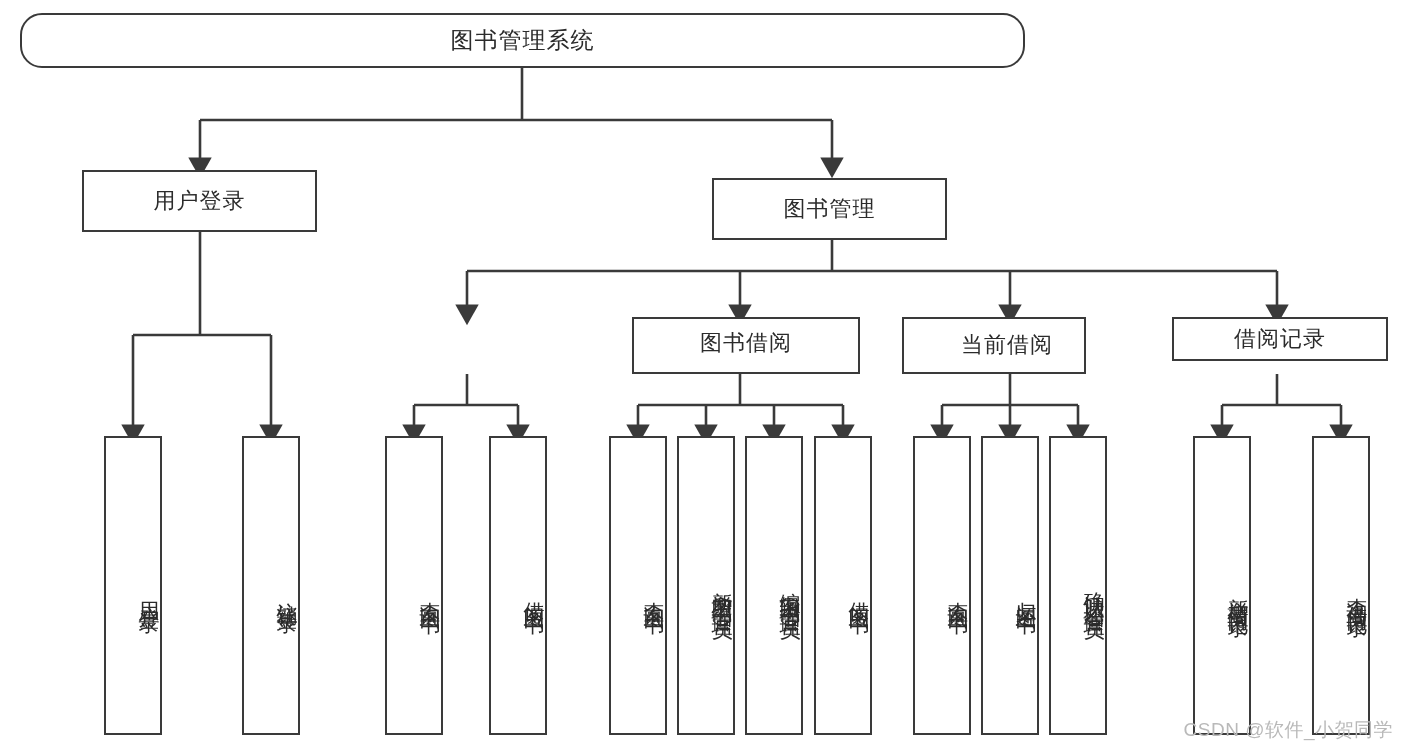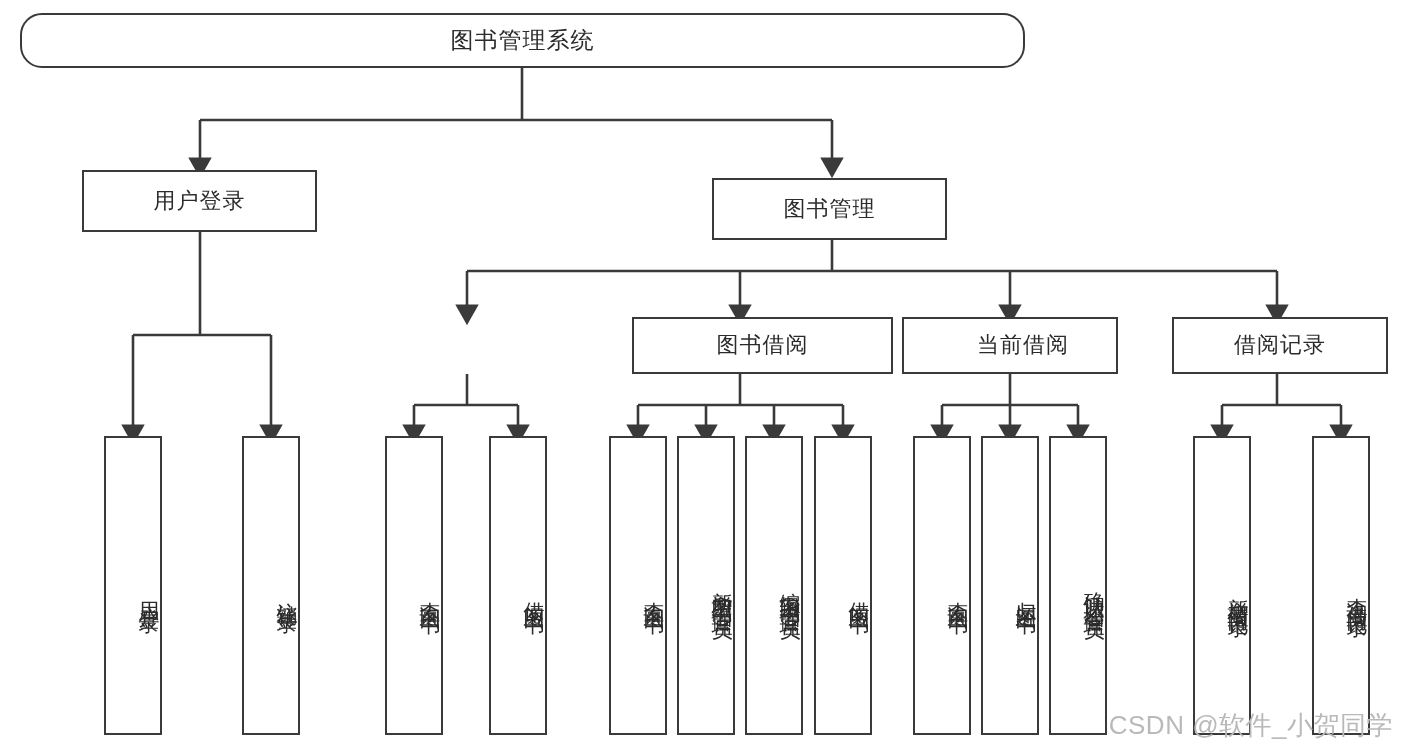--- a/index.html
+++ b/index.html
@@ -140,7 +140,7 @@
     <span>图书管理</span>
   </div>
 
-  <div class="node horiz" style="left:632px; top:317px; width:261px; height:57px;">
+  <div class="node horiz" style="left:632px; top:317px; width:228px; height:57px;font-family:Liberation Mono, monospace;">
     <span>图书借阅</span>
   </div>
   <div class="node horiz" style="left:902px; top:317px; width:216px; height:57px;padding-left:26px;">

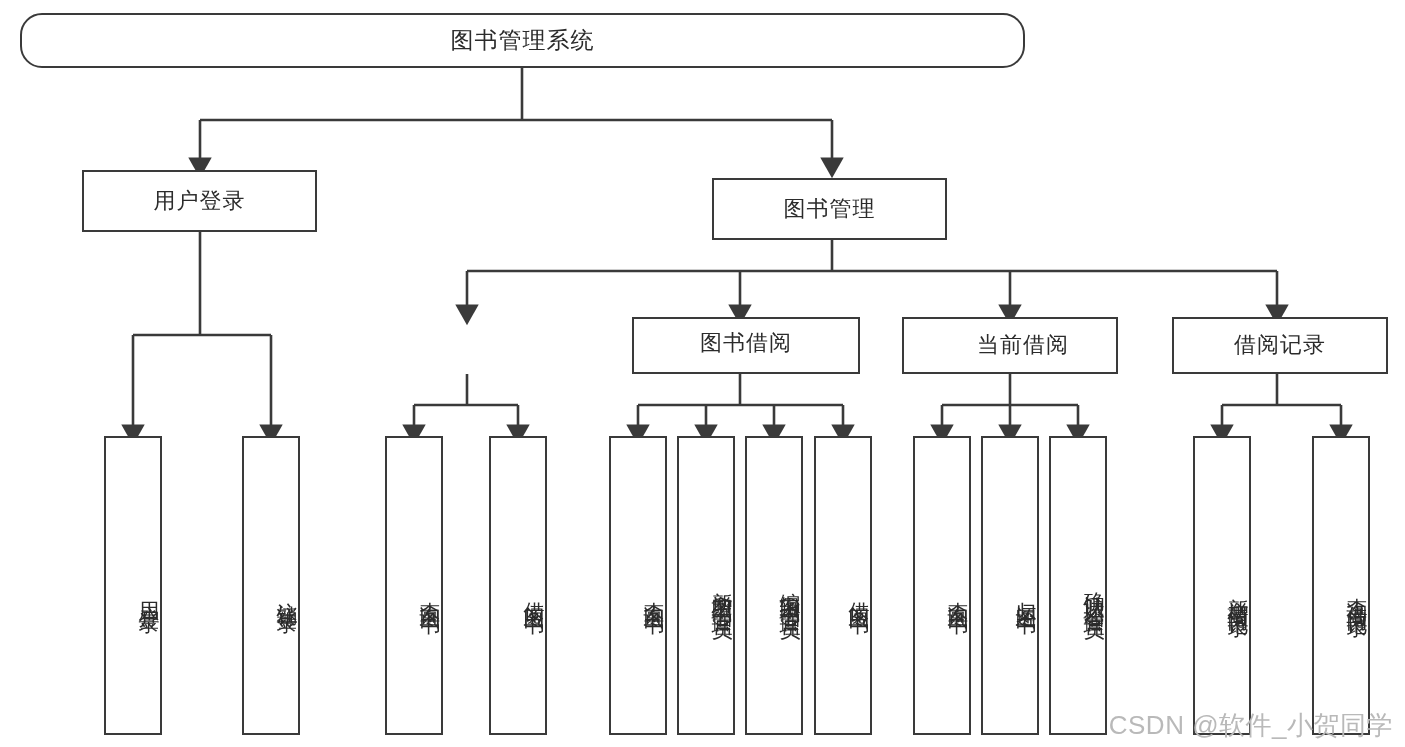--- a/index.html
+++ b/index.html
@@ -143,7 +143,7 @@
   <div class="node horiz" style="left:632px; top:317px; width:228px; height:57px;font-family:Liberation Mono, monospace;">
     <span>图书借阅</span>
   </div>
-  <div class="node horiz" style="left:902px; top:317px; width:216px; height:57px;padding-left:26px;">
+  <div class="node horiz" style="left:902px; top:317px; width:184px; height:57px;padding-left:26px;">
     <span>当前借阅</span>
   </div>
   <div class="node horiz" style="left:1172px; top:317px; width:216px; height:57px;text-align:right;">

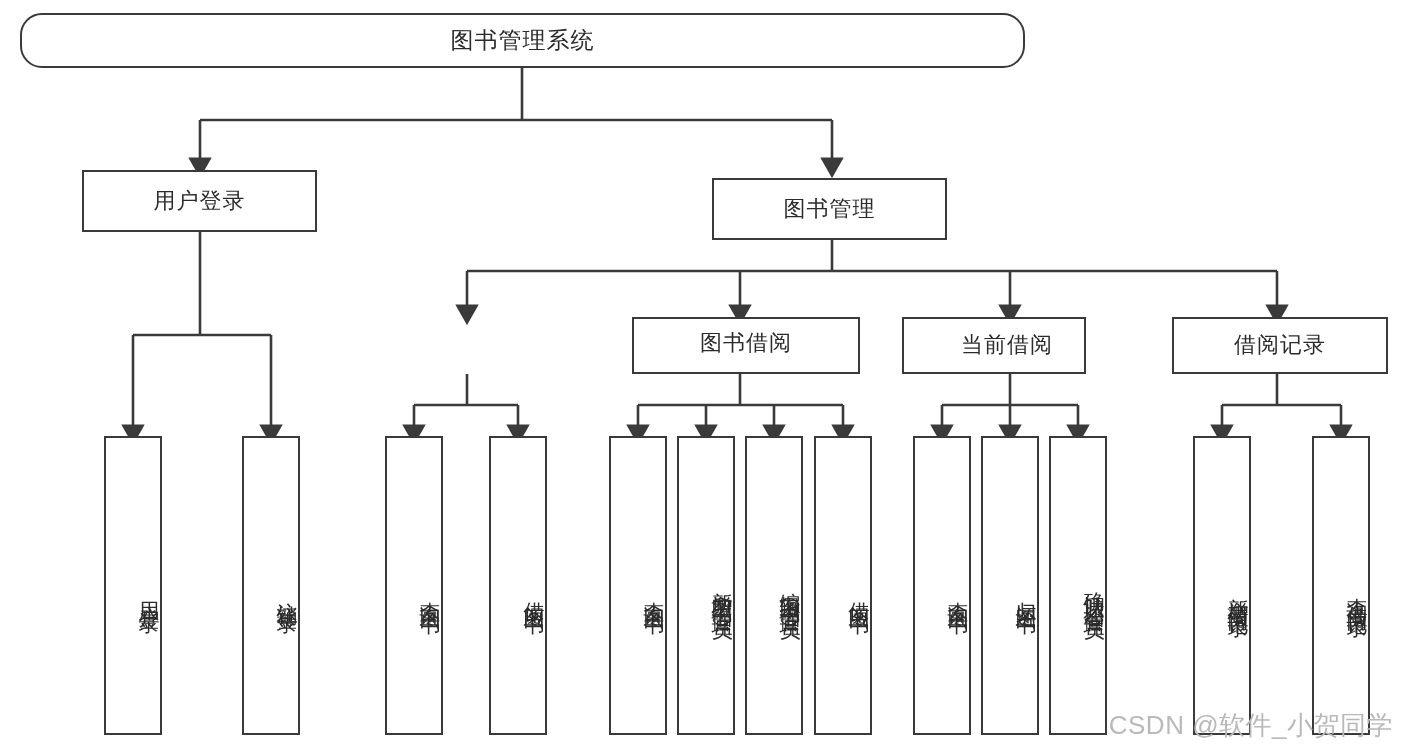--- a/index.html
+++ b/index.html
@@ -146,7 +146,7 @@
   <div class="node horiz" style="left:902px; top:317px; width:184px; height:57px;padding-left:26px;">
     <span>当前借阅</span>
   </div>
-  <div class="node horiz" style="left:1172px; top:317px; width:216px; height:57px;text-align:right;">
+  <div class="node horiz" style="left:1172px; top:317px; width:216px; height:44px;text-align:right;">
     <span>借阅记录</span>
   </div>
 

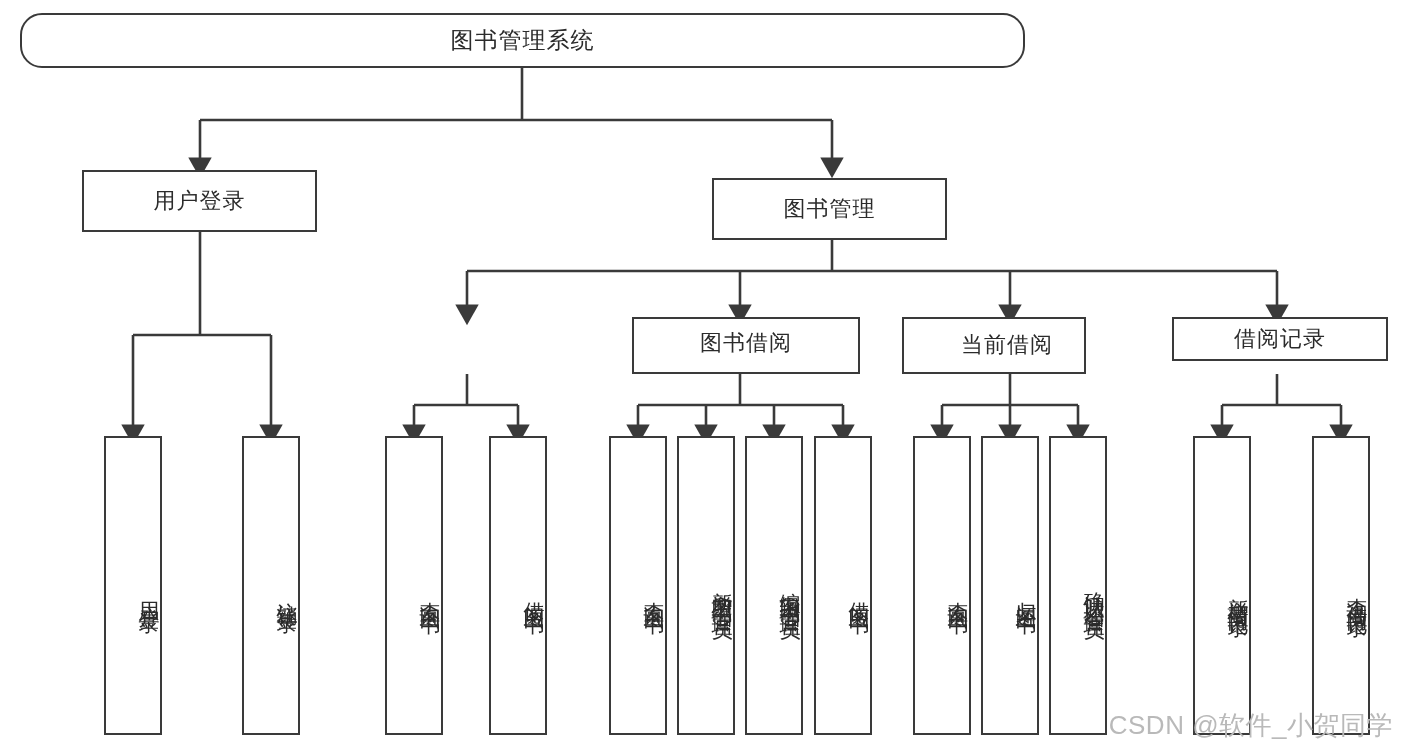--- a/index.html
+++ b/index.html
@@ -67,7 +67,7 @@
     position: absolute;
     right: 12px;
     bottom: 4px;
-    font-size: 26px;
+    font-size: 19px;
     color: #b9b9b9;
     letter-spacing: 0.5px;
     white-space: nowrap;

